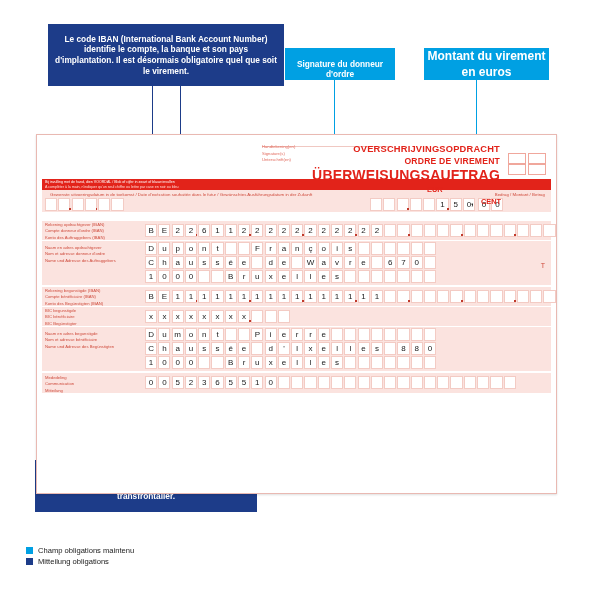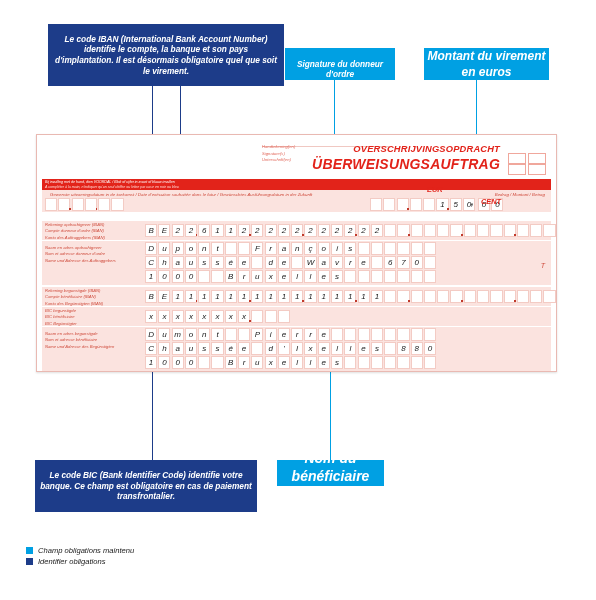--- a/index.html
+++ b/index.html
@@ -8,7 +8,7 @@
     font-family:"Liberation Sans", sans-serif;
     position:relative;overflow:hidden;
   }
-  .stage{position:absolute;left:0;top:0;width:596px;height:600px;font-style:italic;}
+  .stage{position:absolute;left:0;top:0;width:596px;height:600px;}
 
   
   .callout{position:absolute;display:flex;align-items:center;justify-content:center;

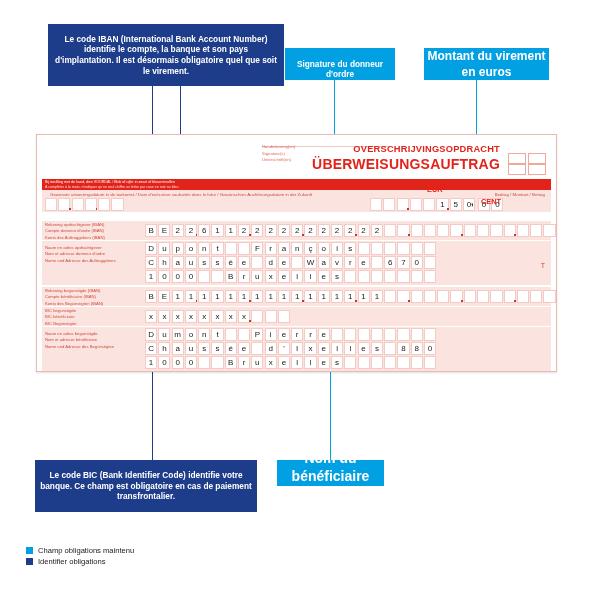--- a/index.html
+++ b/index.html
@@ -35,7 +35,7 @@
   .arrow.up.dk{border-bottom:7px solid #1d3c89;}
 
   
-  .form{position:absolute;left:36px;top:134px;width:521px;height:238px;
+  .form{position:absolute;left:36px;top:134px;width:521px;height:360px;
         background:#ffffff;border:1px solid #e9b9b2;box-shadow:0 1px 2px rgba(0,0,0,.13);
         box-sizing:border-box;overflow:hidden;}
   .form-inner{position:absolute;left:0;top:0;right:0;bottom:0;}

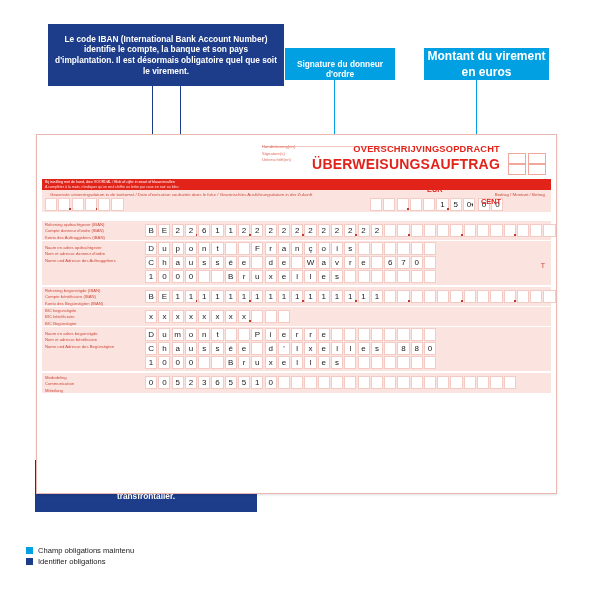--- a/index.html
+++ b/index.html
@@ -131,6 +131,7 @@
 
       <div class="title-block">
         <div class="t1">OVERSCHRIJVINGSOPDRACHT</div>
+        <div class="t2">ORDRE DE VIREMENT</div>
         <div class="t3">ÜBERWEISUNGSAUFTRAG</div>
       </div>
       <div class="corner-boxes">

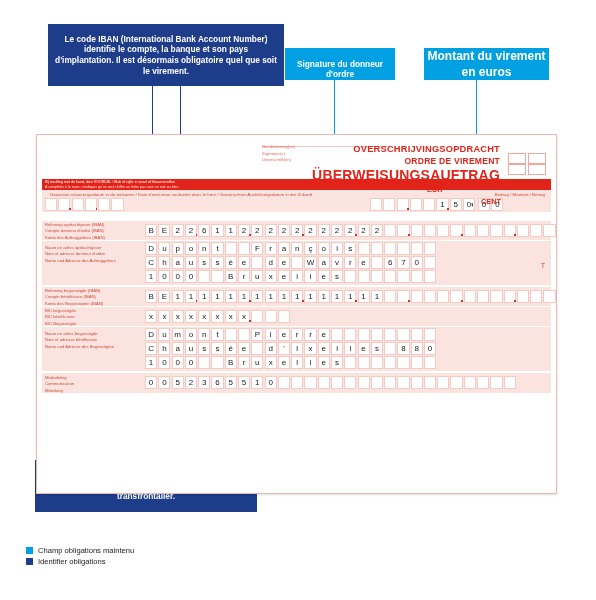--- a/index.html
+++ b/index.html
@@ -482,7 +482,7 @@
     </div>
     <div class="item">
       <span class="sw dark"></span>
-      <span>Identifier obligations</span>
+      <span>Mitteilung obligations</span>
     </div>
   </div>
 

